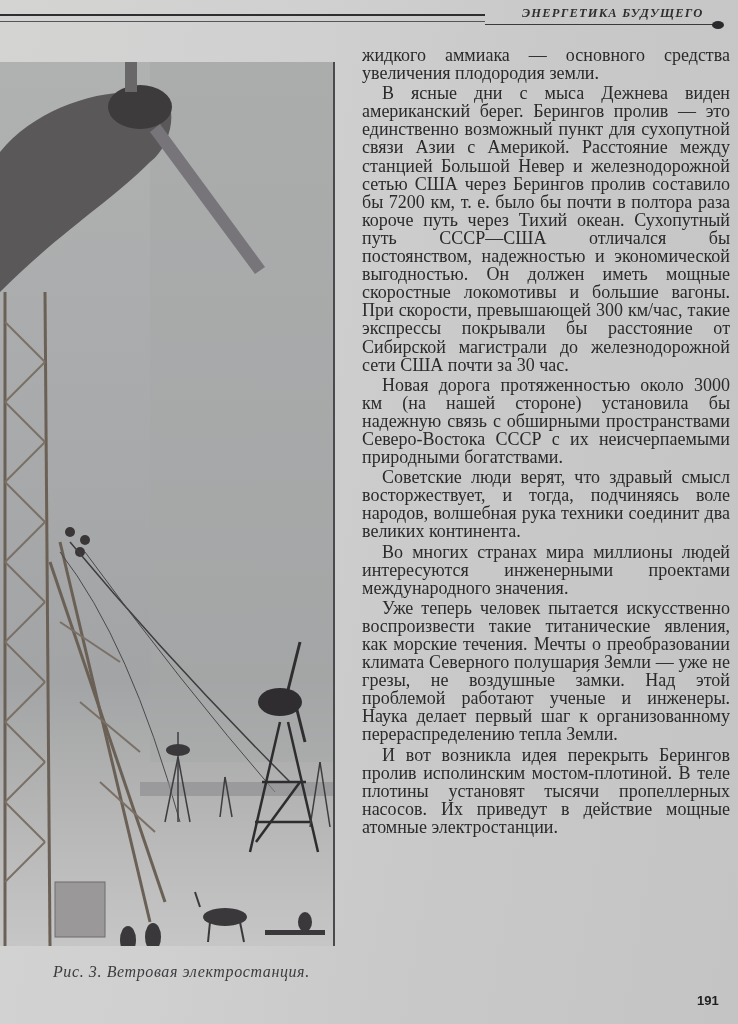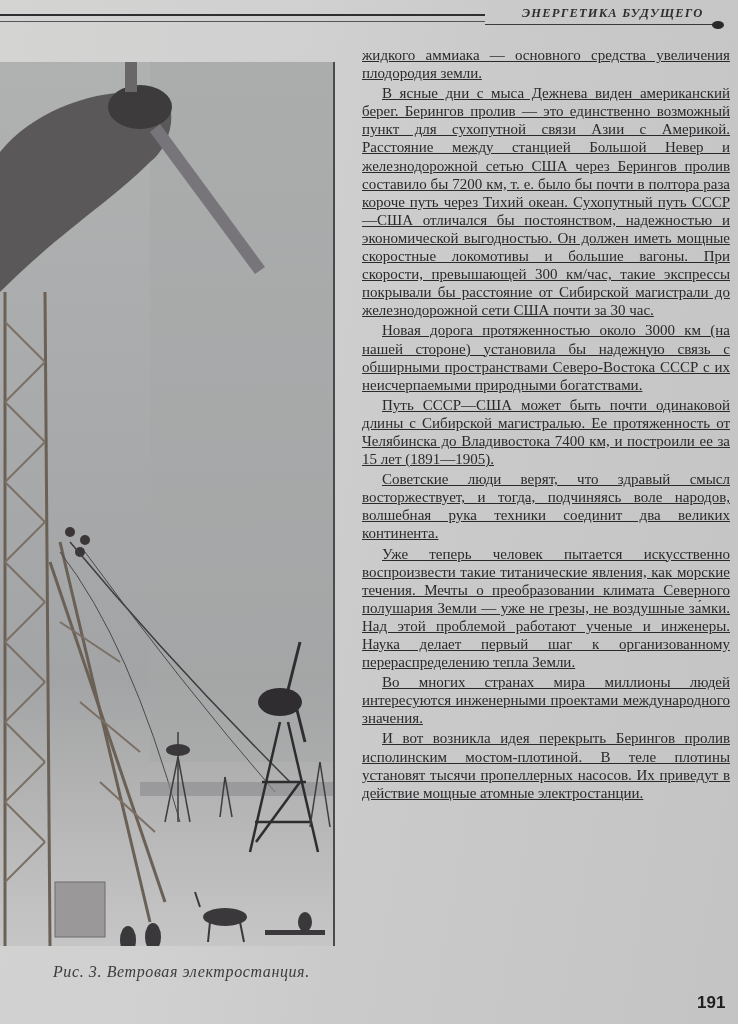--- a/index.html
+++ b/index.html
@@ -44,9 +44,8 @@
   }
   .column {
     position: absolute; left: 362px; top: 46px; width: 368px;
-    font-size: 15px; line-height: 18.1px; text-align: justify;
+    font-size: 18px; line-height: 18.1px; text-align: justify;
     color: #2a292c;
-    text-decoration: underline;
   }
   .column p { margin: 0 0 2px 0; text-indent: 20px; }
   .column p.cont { text-indent: 0; }

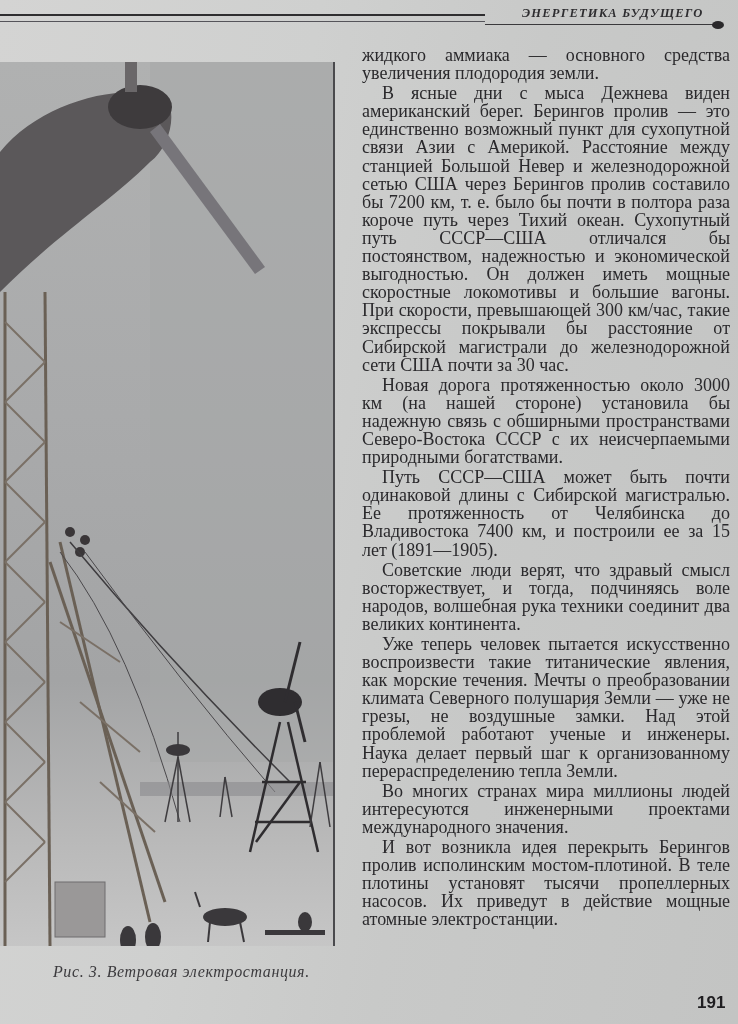--- a/index.html
+++ b/index.html
@@ -155,7 +155,6 @@
     <p class="cont">жидкого аммиака — основного средства увеличения плодородия земли.</p>
     <p>В ясные дни с мыса Дежнева виден американский берег. Берингов пролив — это единственно возможный пункт для сухопутной связи Азии с Америкой. Расстояние между станцией Большой Невер и железнодорожной сетью США через Берингов пролив составило бы 7200 км, т. е. было бы почти в полтора раза короче путь через Тихий океан. Сухопутный путь СССР—США отличался бы постоянством, надежностью и экономической выгодностью. Он должен иметь мощные скоростные локомотивы и большие вагоны. При скорости, превышающей 300 км/час, такие экспрессы покрывали бы расстояние от Сибирской магистрали до железнодорожной сети США почти за 30 час.</p>
     <p>Новая дорога протяженностью около 3000 км (на нашей стороне) установила бы надежную связь с обширными пространствами Северо-Востока СССР с их неисчерпаемыми природными богатствами.</p>
-    <p>Путь СССР—США может быть почти одинаковой длины с Сибирской магистралью. Ее протяженность от Челябинска до Владивостока 7400 км, и построили ее за 15 лет (1891—1905).</p>
     <p>Советские люди верят, что здравый смысл восторжествует, и тогда, подчиняясь воле народов, волшебная рука техники соединит два великих континента.</p>
     <p>Уже теперь человек пытается искусственно воспроизвести такие титанические явления, как морские течения. Мечты о преобразовании климата Северного полушария Земли — уже не грезы, не воздушные за́мки. Над этой проблемой работают ученые и инженеры. Наука делает первый шаг к организованному перераспределению тепла Земли.</p>
     <p>Во многих странах мира миллионы людей интересуются инженерными проектами международного значения.</p>

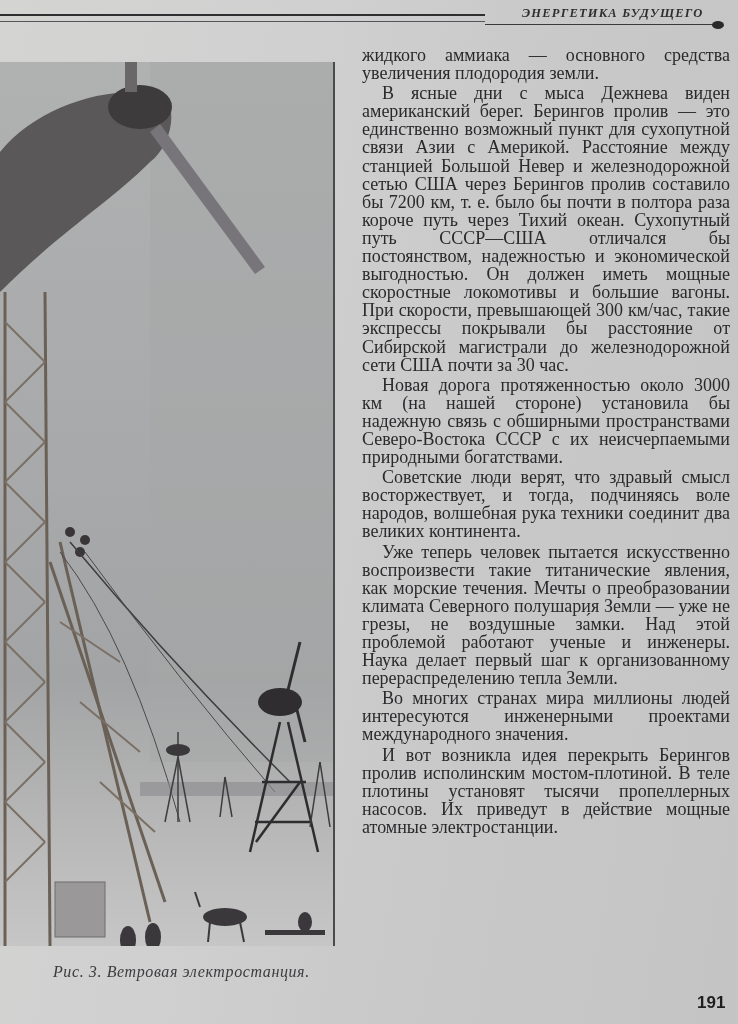--- a/index.html
+++ b/index.html
@@ -156,8 +156,8 @@
     <p>В ясные дни с мыса Дежнева виден американский берег. Берингов пролив — это единственно возможный пункт для сухопутной связи Азии с Америкой. Расстояние между станцией Большой Невер и железнодорожной сетью США через Берингов пролив составило бы 7200 км, т. е. было бы почти в полтора раза короче путь через Тихий океан. Сухопутный путь СССР—США отличался бы постоянством, надежностью и экономической выгодностью. Он должен иметь мощные скоростные локомотивы и большие вагоны. При скорости, превышающей 300 км/час, такие экспрессы покрывали бы расстояние от Сибирской магистрали до железнодорожной сети США почти за 30 час.</p>
     <p>Новая дорога протяженностью около 3000 км (на нашей стороне) установила бы надежную связь с обширными пространствами Северо-Востока СССР с их неисчерпаемыми природными богатствами.</p>
     <p>Советские люди верят, что здравый смысл восторжествует, и тогда, подчиняясь воле народов, волшебная рука техники соединит два великих континента.</p>
+    <p>Во многих странах мира миллионы людей интересуются инженерными проектами международного значения.</p>
     <p>Уже теперь человек пытается искусственно воспроизвести такие титанические явления, как морские течения. Мечты о преобразовании климата Северного полушария Земли — уже не грезы, не воздушные за́мки. Над этой проблемой работают ученые и инженеры. Наука делает первый шаг к организованному перераспределению тепла Земли.</p>
-    <p>Во многих странах мира миллионы людей интересуются инженерными проектами международного значения.</p>
     <p>И вот возникла идея перекрыть Берингов пролив исполинским мостом-плотиной. В теле плотины установят тысячи пропеллерных насосов. Их приведут в действие мощные атомные электростанции.</p>
   </div>
 

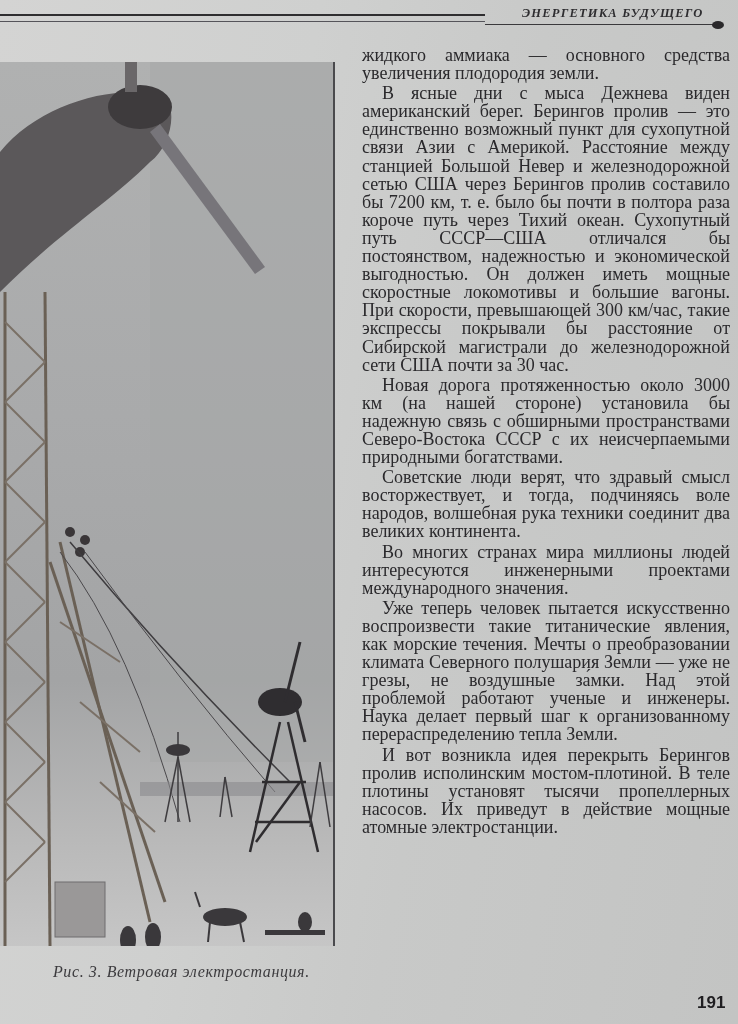--- a/index.html
+++ b/index.html
@@ -51,7 +51,7 @@
   .column p.cont { text-indent: 0; }
   .page-number {
     position: absolute; left: 697px; top: 993px;
-    font-family: "Liberation Sans", sans-serif; font-weight: bold; font-size: 17px; color: #1f1e21;
+    font-family: "Liberation Sans", sans-serif; font-weight: bold; font-size: 13px; color: #1f1e21;
   }
 </style>
 </head>

